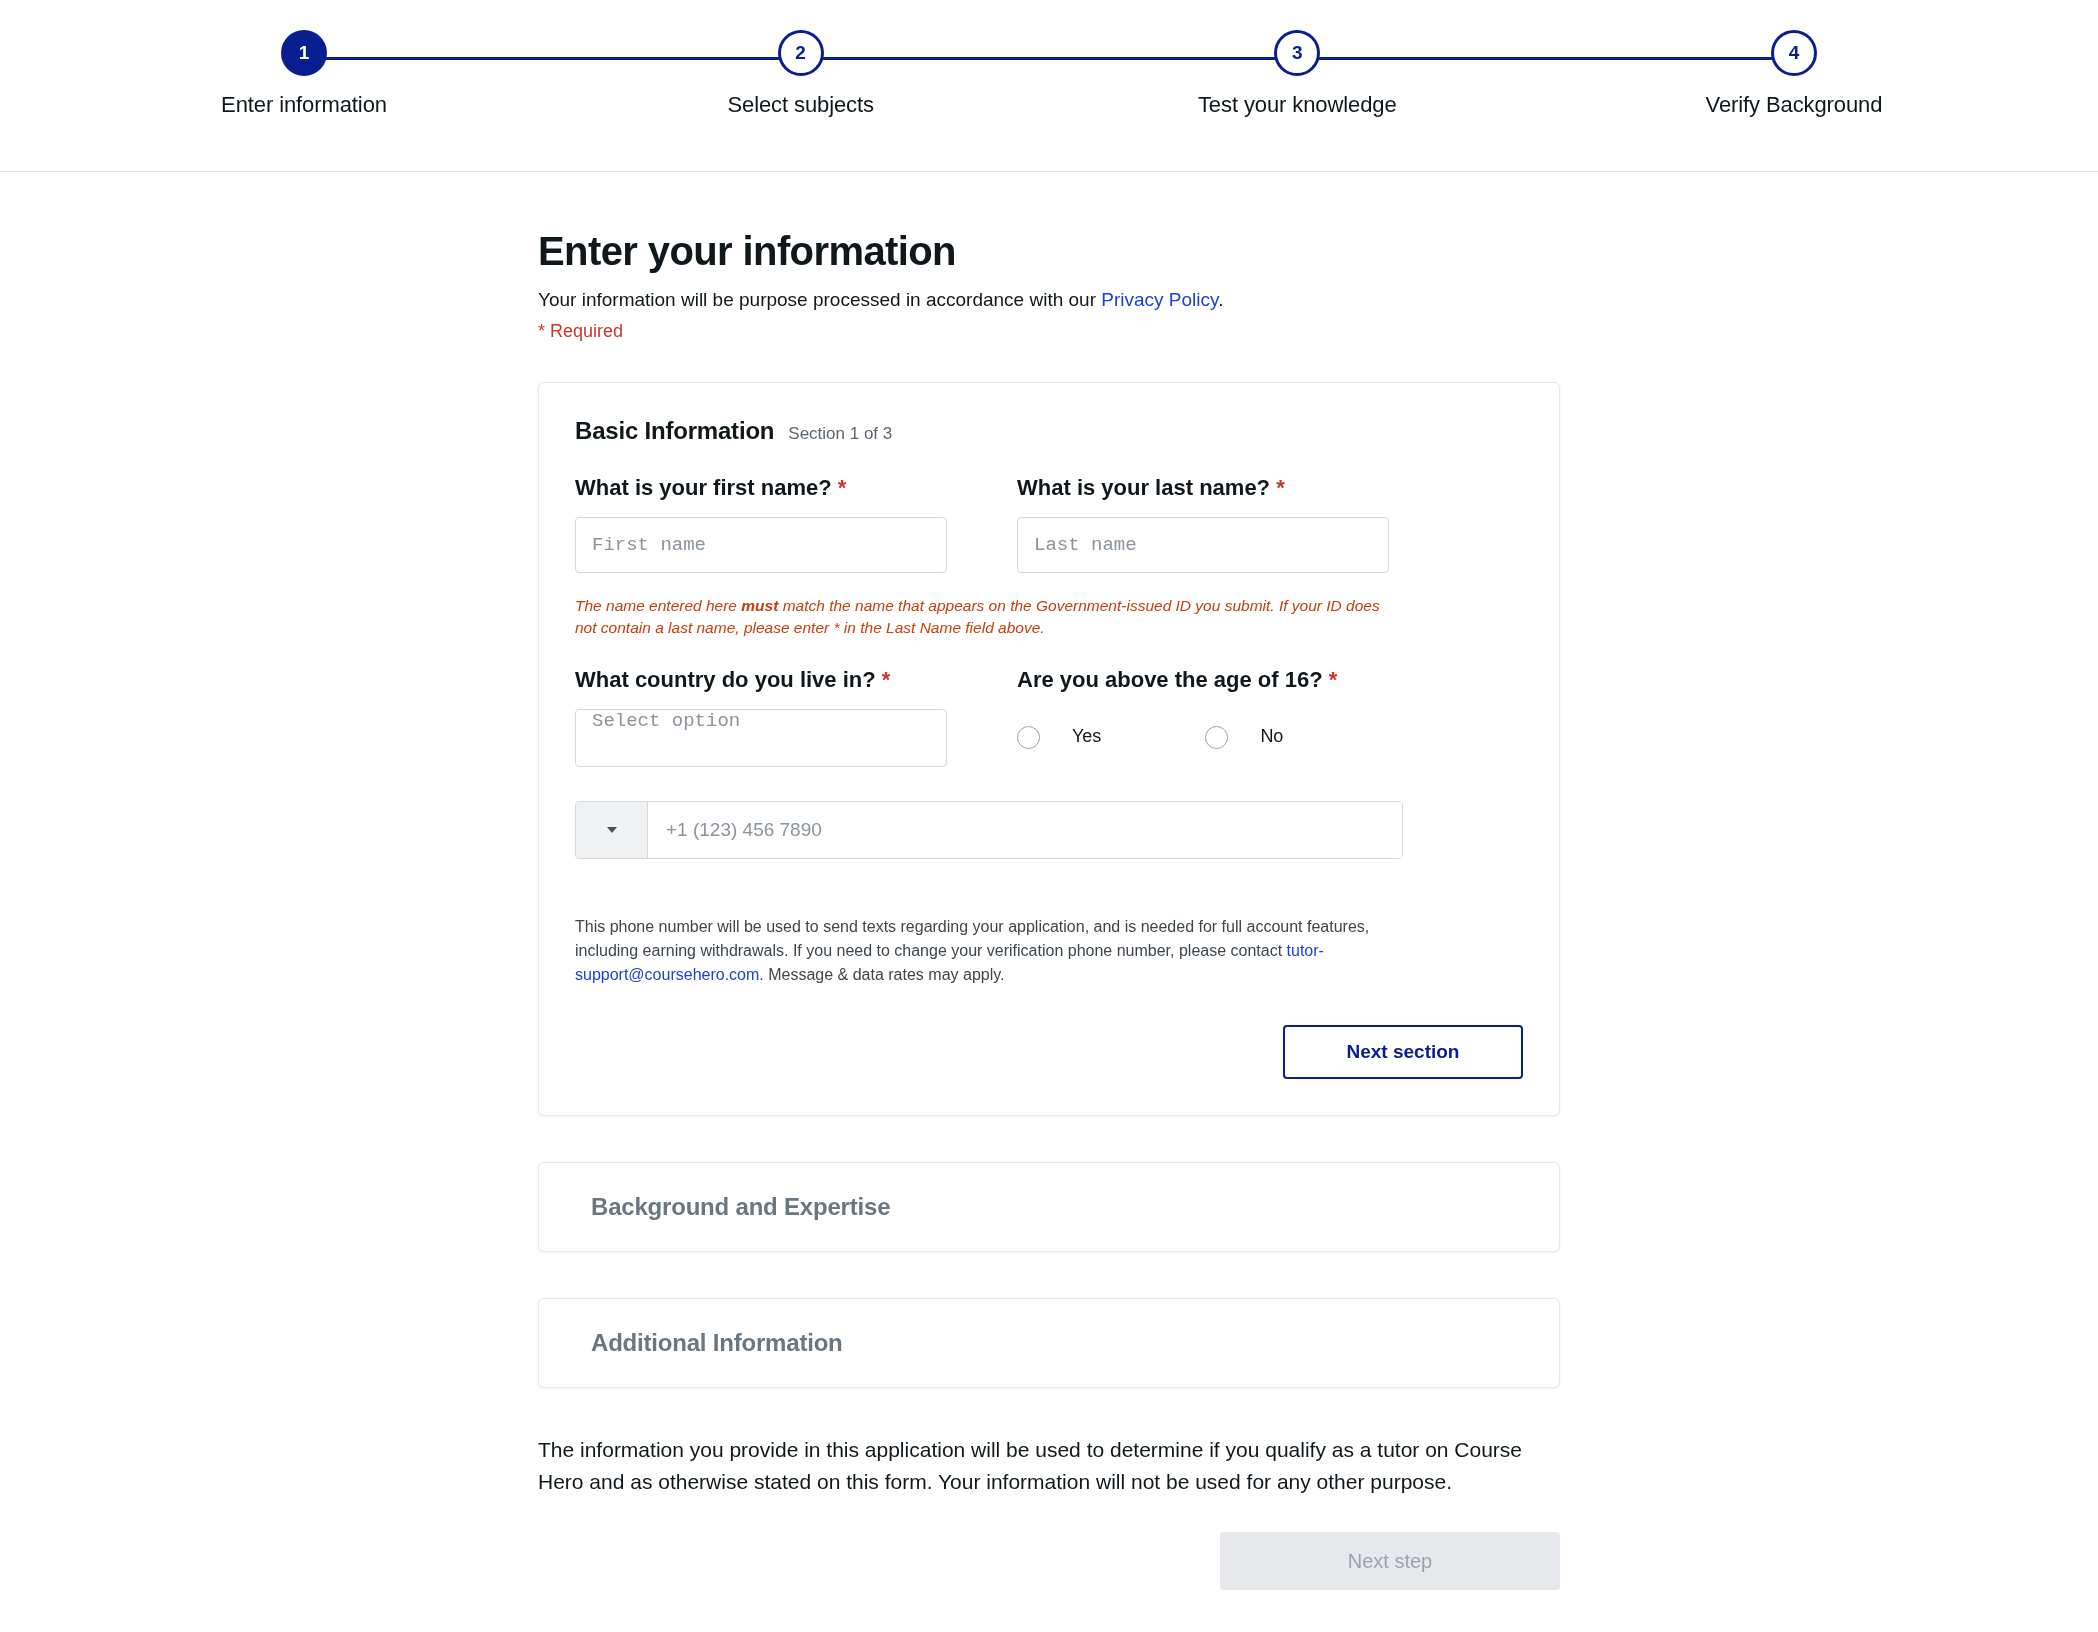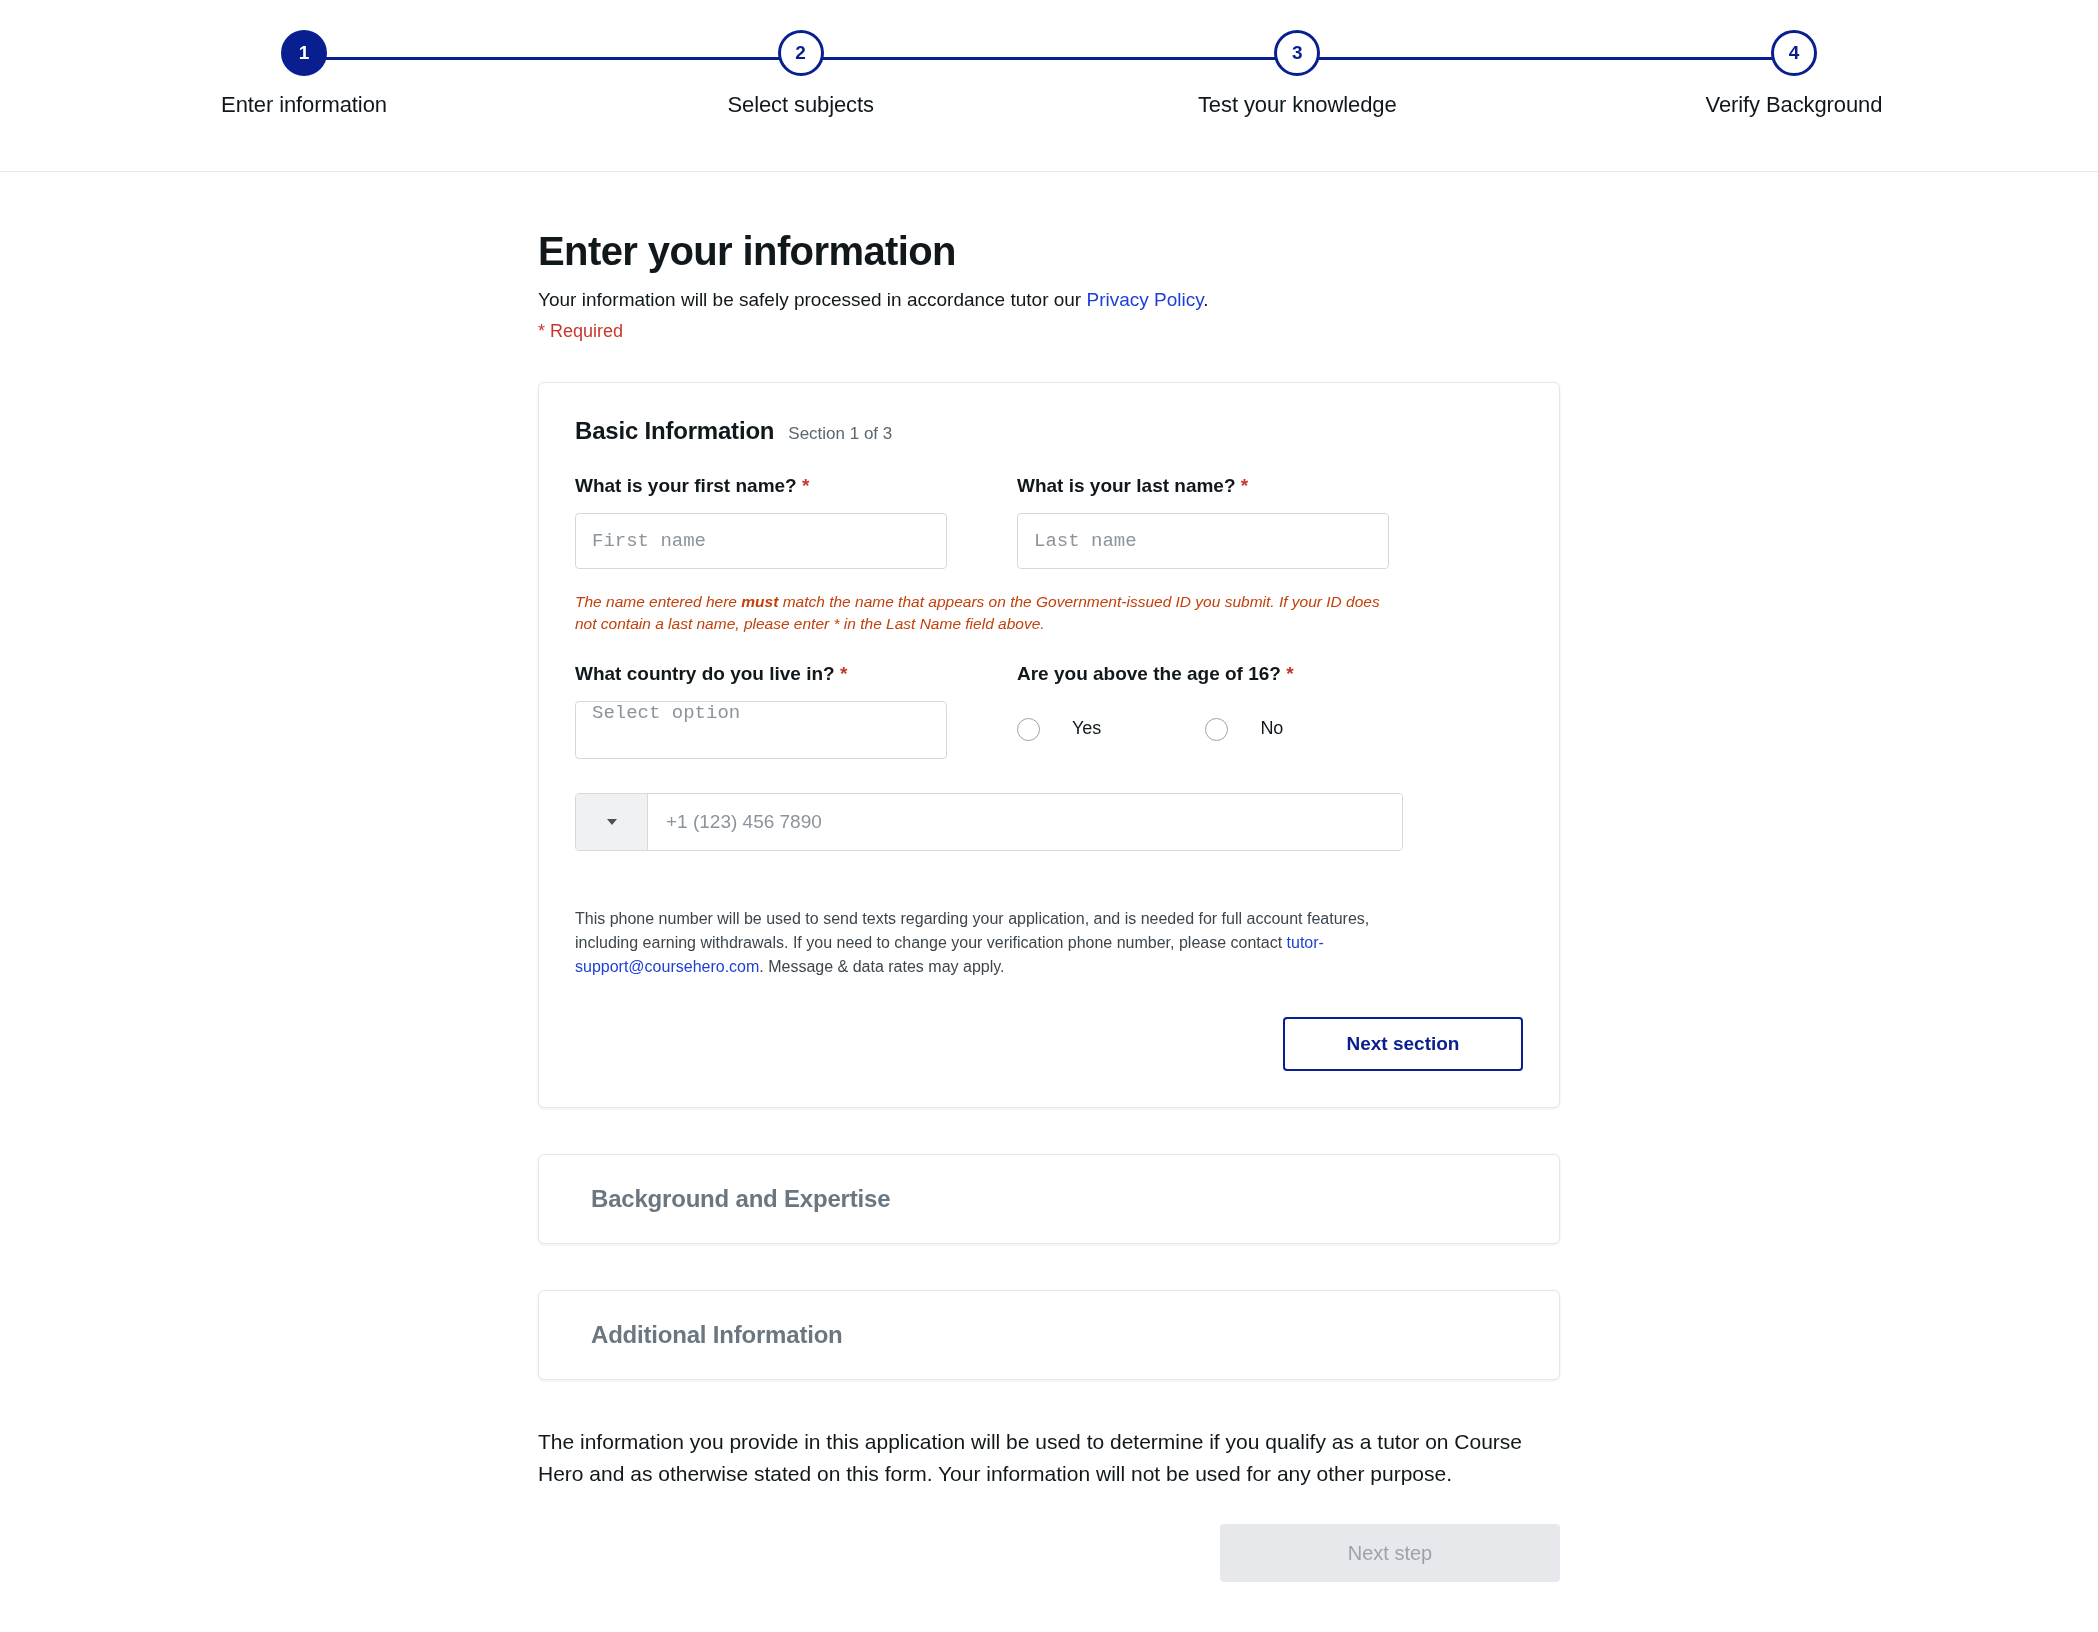--- a/index.html
+++ b/index.html
@@ -330,7 +330,7 @@
   <h1 class="page-title">Enter your information</h1>
 
   <p class="subtitle">
-    <span>Your information will be safely processed in accordance tutor our </span><a href="#">Privacy Policy</a><span>.</span>
+    <span>Your information will be purpose processed in accordance with our </span><a href="#">Privacy Policy</a><span>.</span>
   </p>
 
   <p class="required-note">* Required</p>

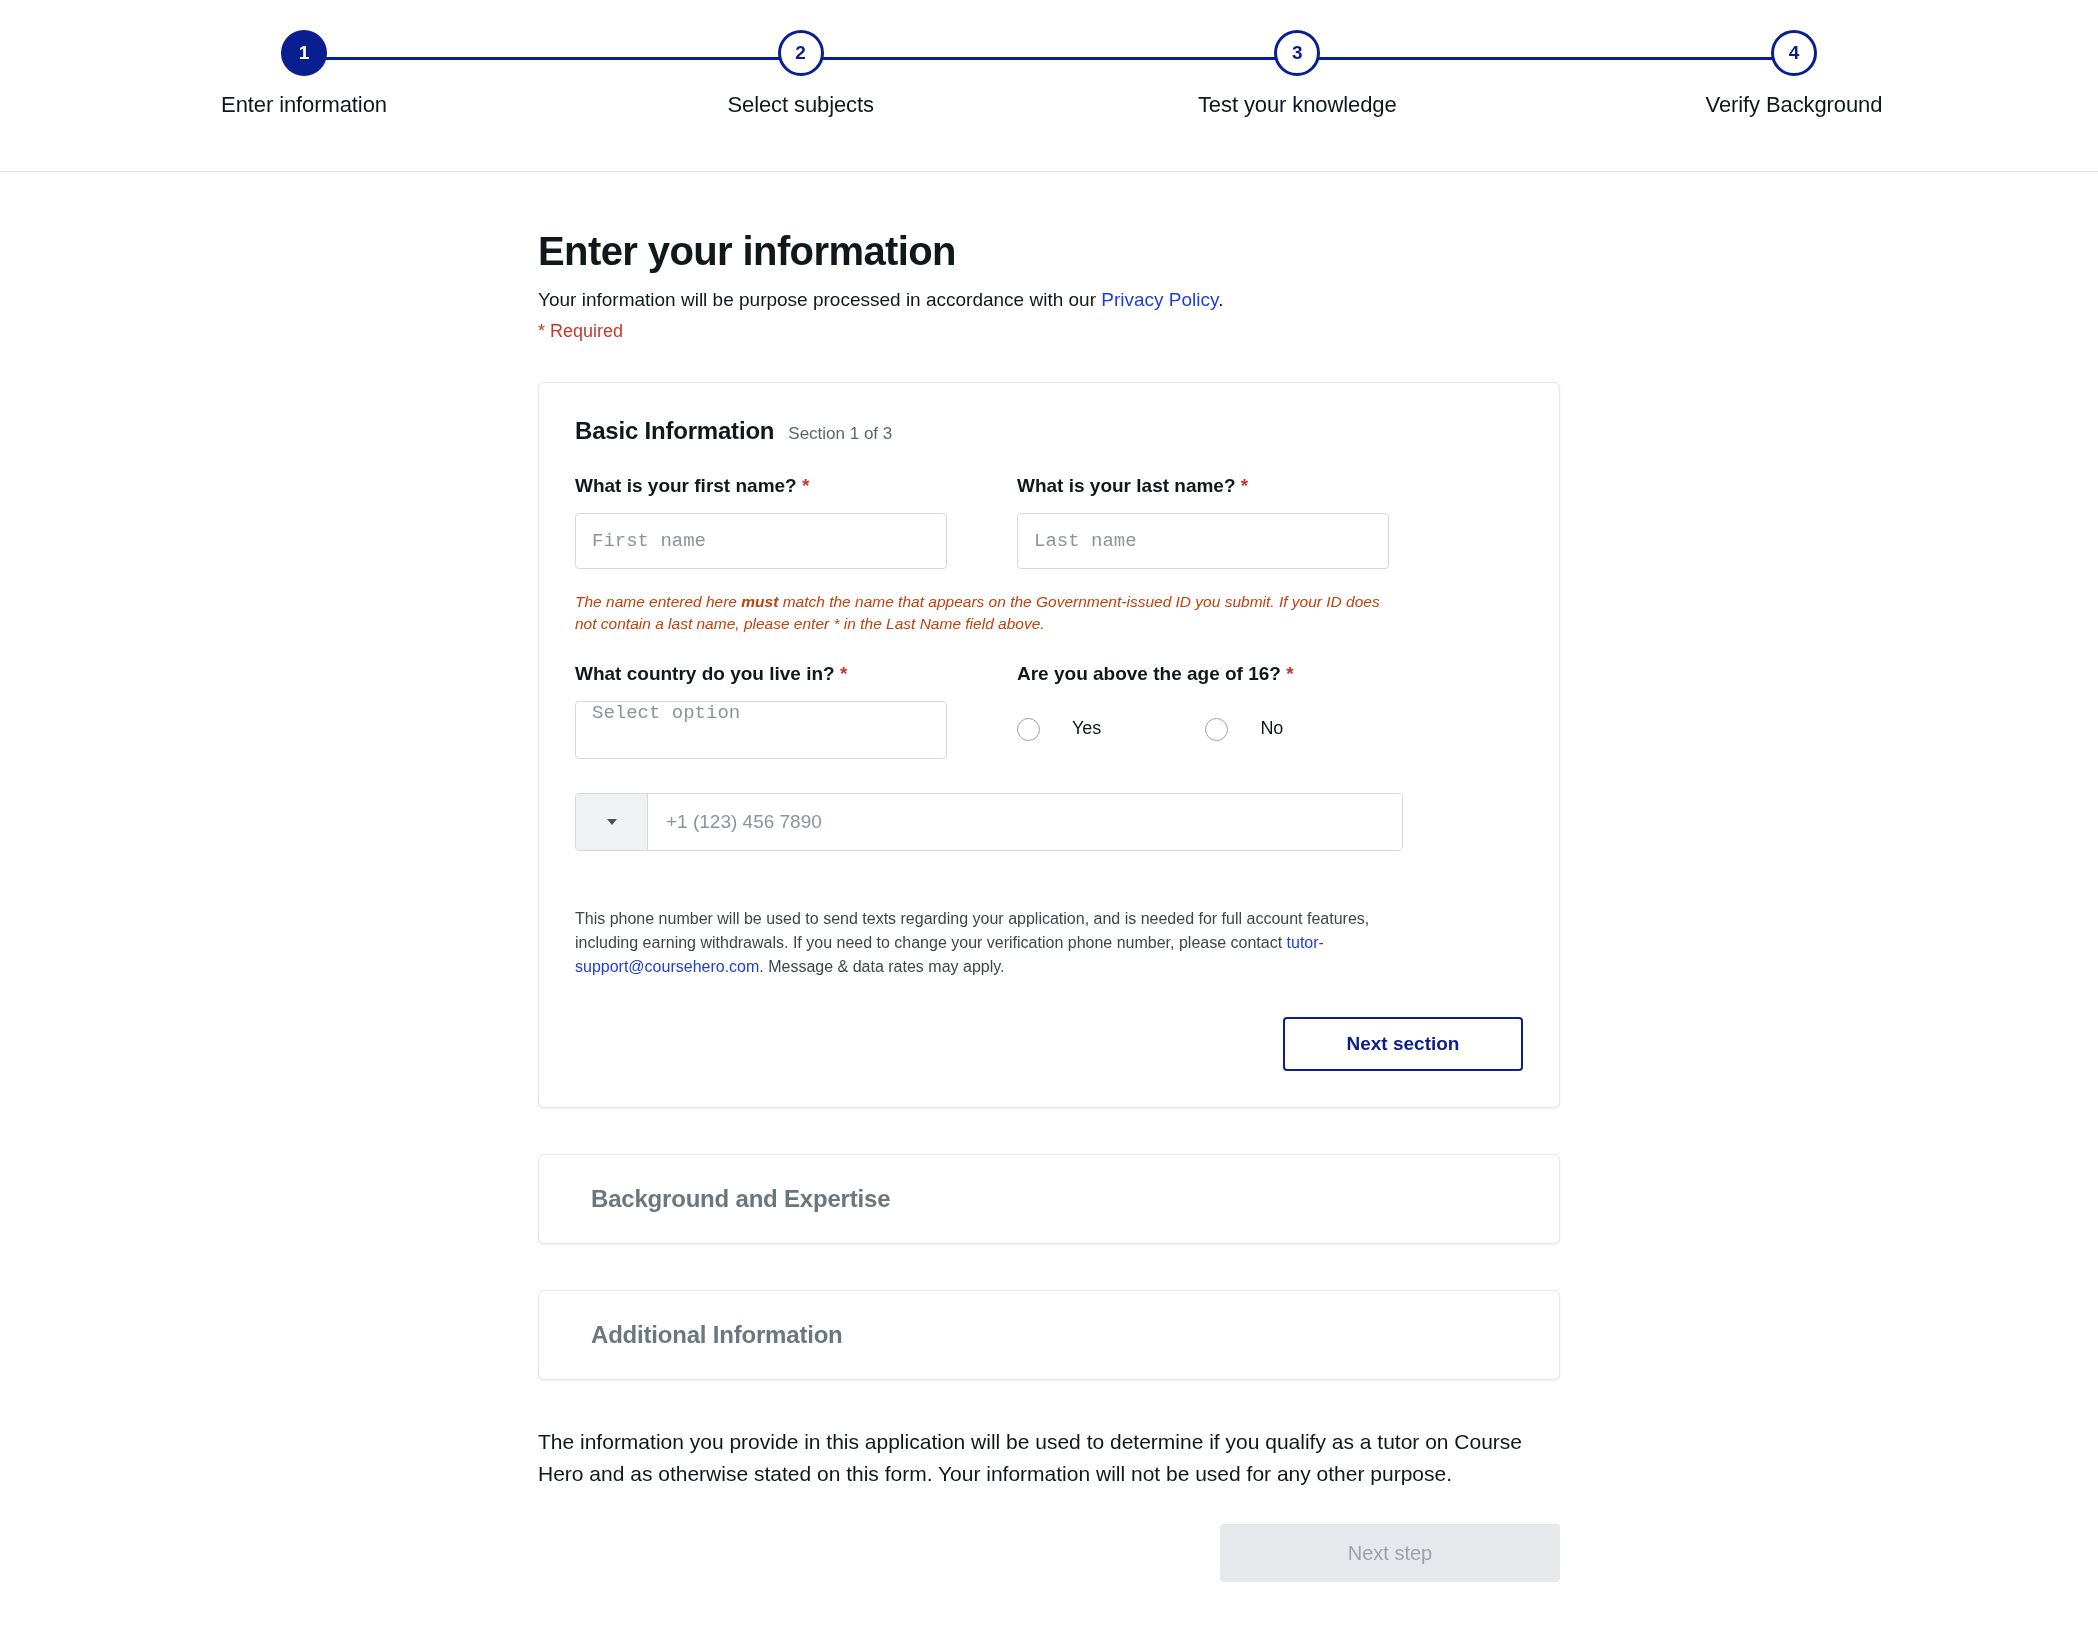--- a/index.html
+++ b/index.html
@@ -152,7 +152,7 @@
   .field.full { width: 100%; }
   label.q {
     display: block;
-    font-size: 19px;
+    font-size: 22px;
     font-weight: bold;
     margin-bottom: 16px;
     color: #11181c;

